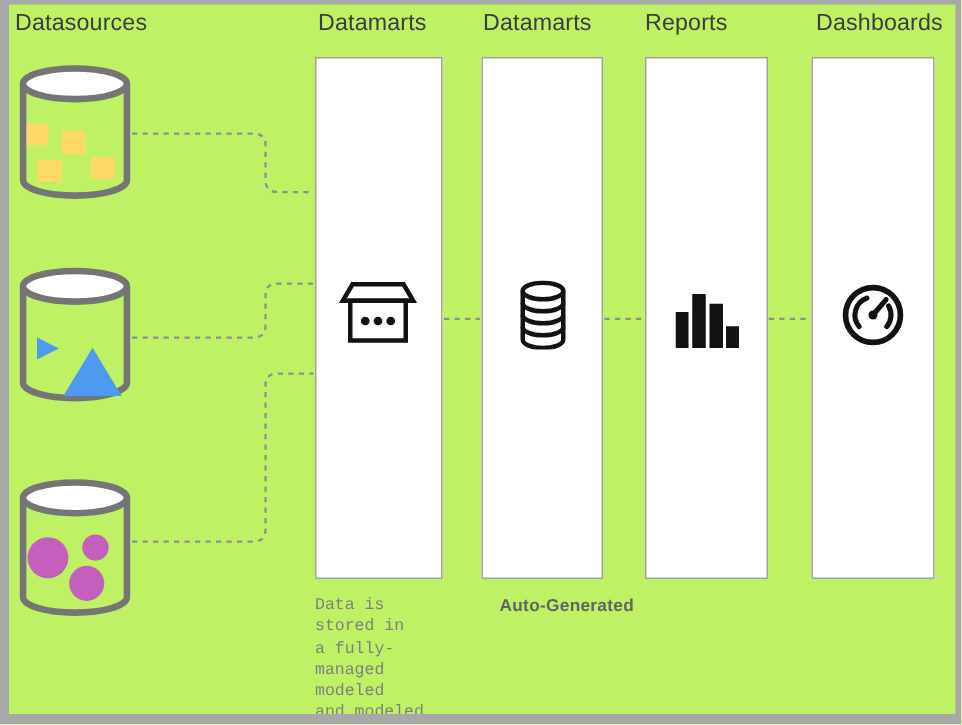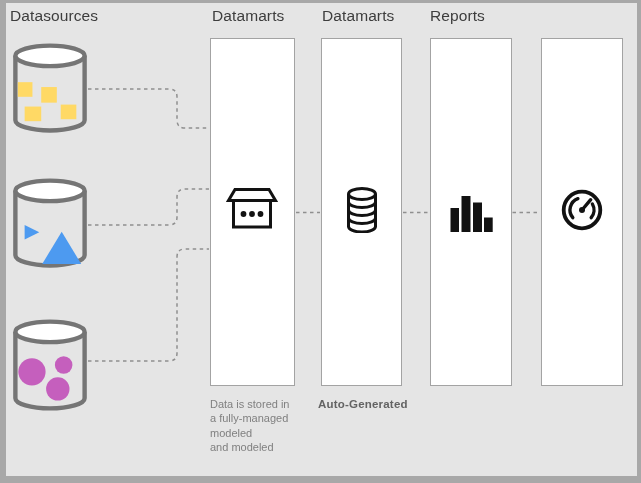--- a/index.html
+++ b/index.html
@@ -10,7 +10,7 @@
     position: relative;
     width: 641px;
     height: 483px;
-    background: #e5e5e5;
+    background: #bef264;
     overflow: hidden;
   }
 

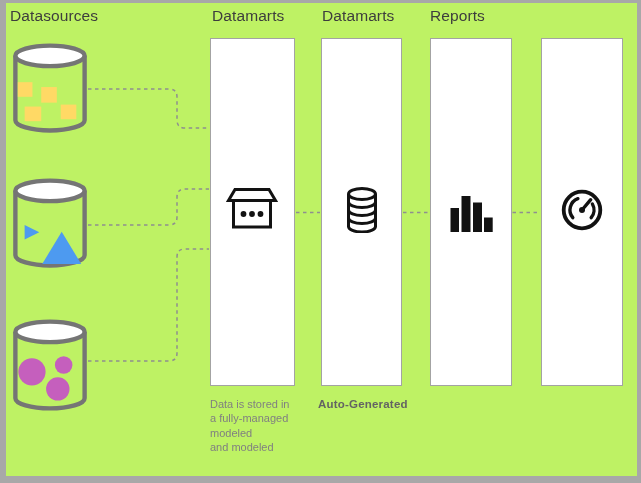--- a/index.html
+++ b/index.html
@@ -80,6 +80,7 @@
   <div class="stage-label" style="left:212px">Datamarts</div>
   <div class="stage-label" style="left:322px">Datamarts</div>
   <div class="stage-label" style="left:430px">Reports</div>
+  <div class="stage-label" style="left:544px">Dashboards</div>
 
   <div class="stage-box" style="left:210px; width:85px"></div>
   <div class="stage-box" style="left:321px; width:81px"></div>

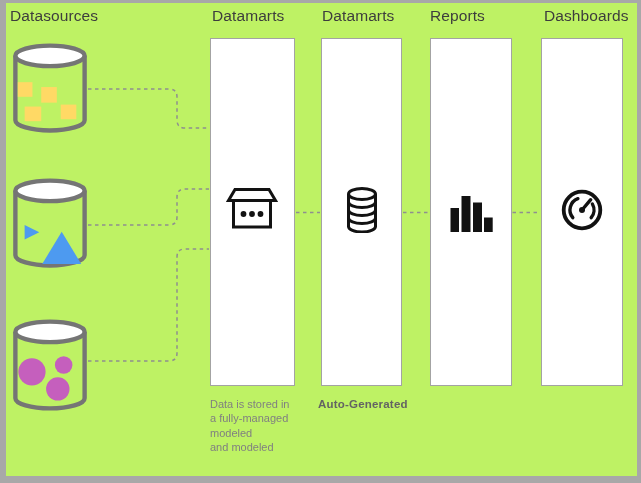--- a/index.html
+++ b/index.html
@@ -58,6 +58,7 @@
     font-size: 11px;
     line-height: 14.3px;
     color: #808080;
+    font-family: Liberation Mono, monospace;
   }
   .note-bold {
     position: absolute;

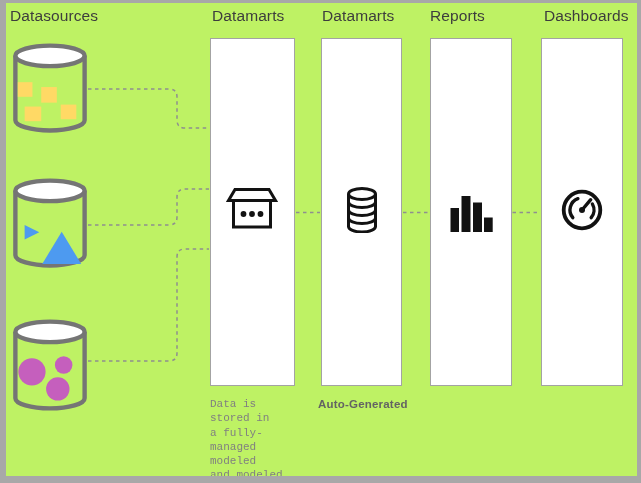--- a/index.html
+++ b/index.html
@@ -183,7 +183,7 @@
     <div>and modeled</div>
   </div>
 
-  <div class="note-bold" style="left:318px; top:398px">Auto-Generated</div>
+  <div class="note-bold" style="left:333px; top:398px">Auto-Generated</div>
 
 </div>
 

